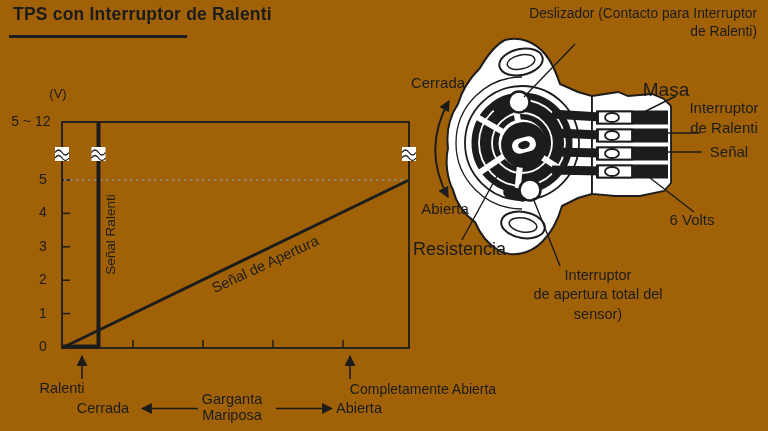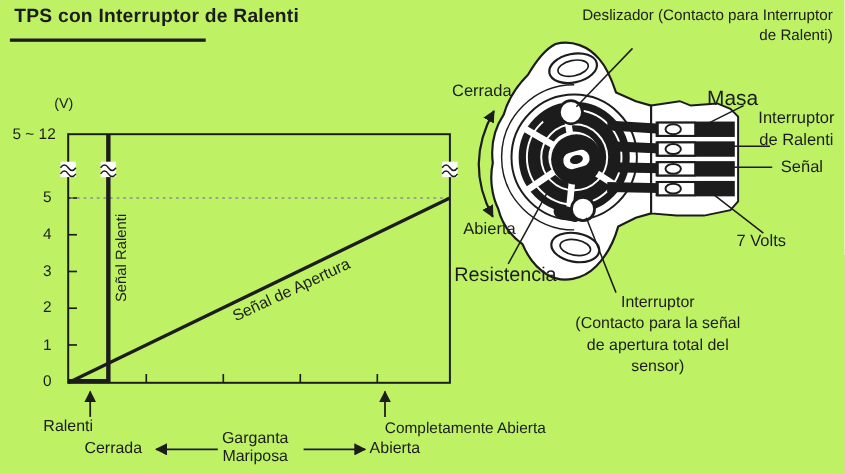--- a/index.html
+++ b/index.html
@@ -4,7 +4,7 @@
 <style>
   html,body{margin:0;padding:0;background:#fff;}
   #stage{
-    position:relative;width:768px;height:431px;background:#bef264;
+    position:relative;width:768px;height:431px;background:#a16207;
     font-family:"Liberation Sans", sans-serif;color:#1c1c1c;overflow:hidden;
   }
   #stage svg{position:absolute;left:0;top:0;}

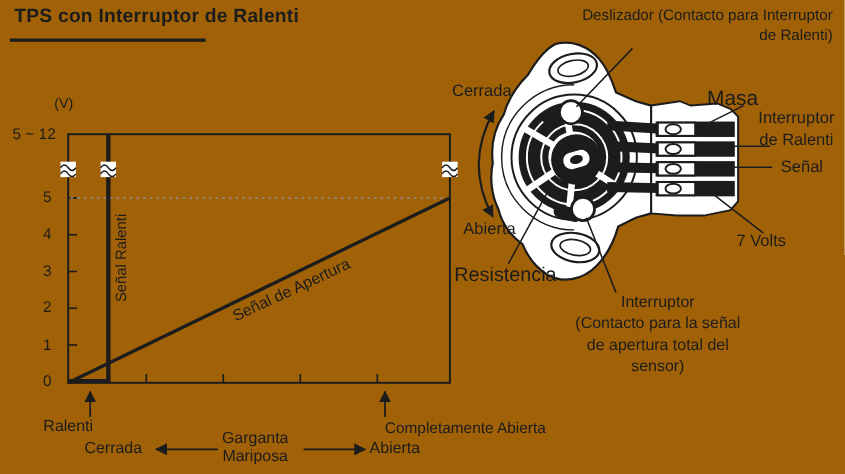--- a/index.html
+++ b/index.html
@@ -199,7 +199,7 @@
     <div>de Ralenti</div>
   </div>
   <div class="lbl ctr" style="left:699px;top:144px;width:60px;font-size:15px;">Señal</div>
-  <div class="lbl ctr" style="left:660px;top:212px;width:64px;font-size:15px;">7 Volts</div>
+  <div class="lbl ctr" style="left:660px;top:212px;width:64px;font-size:15px;">6 Volts</div>
   <div class="lbl ctr" style="left:468px;top:266px;width:260px;font-size:14.5px;line-height:19.3px;">
     <div>Interruptor</div>
     <div>(Contacto para la señal</div>

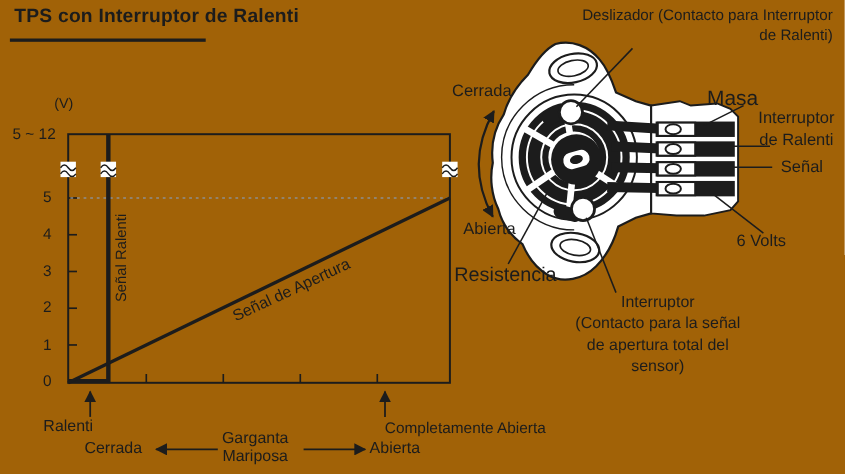--- a/index.html
+++ b/index.html
@@ -202,7 +202,6 @@
   <div class="lbl ctr" style="left:660px;top:212px;width:64px;font-size:15px;">6 Volts</div>
   <div class="lbl ctr" style="left:468px;top:266px;width:260px;font-size:14.5px;line-height:19.3px;">
     <div>Interruptor</div>
-    <div>(Contacto para la señal</div>
     <div>de apertura total del</div>
     <div>sensor)</div>
   </div>

